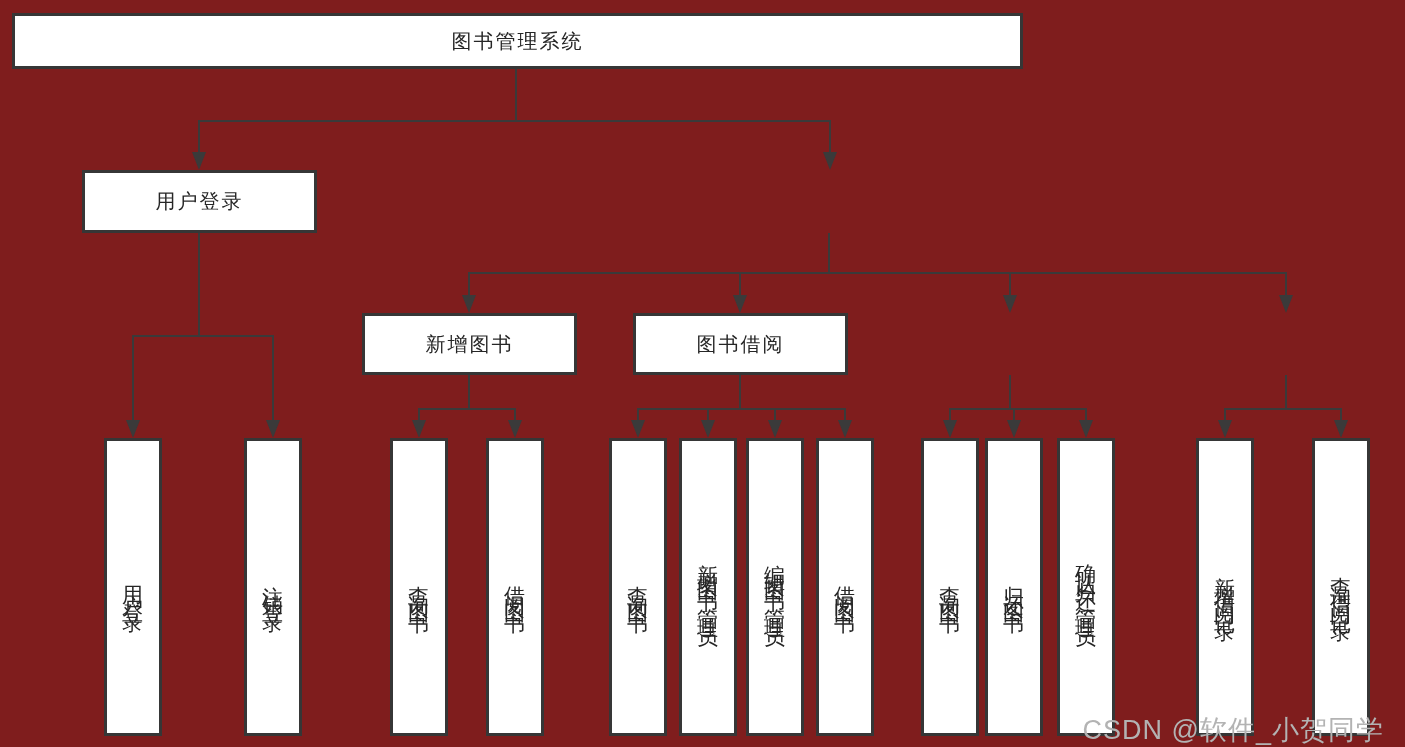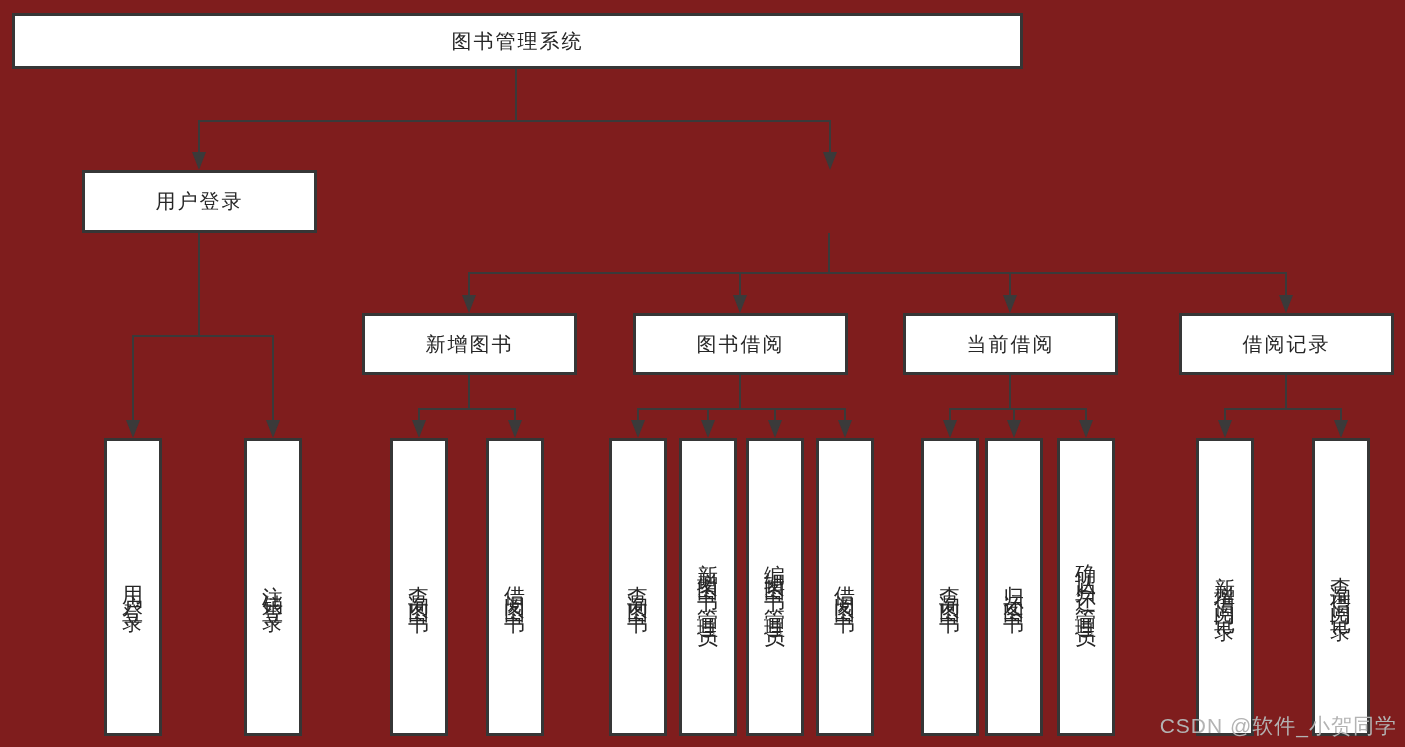--- a/index.html
+++ b/index.html
@@ -108,9 +108,6 @@
   <div class="node" style="left:633px; top:313px; width:215px; height:62px;">
     <span class="hlabel">图书借阅</span>
   </div>
-  <div class="node" style="left:903px; top:313px; width:215px; height:62px;">
-    <span class="hlabel">当前借阅</span>
-  </div>
   <div class="node" style="left:1179px; top:313px; width:215px; height:62px;">
     <span class="hlabel">借阅记录</span>
   </div>

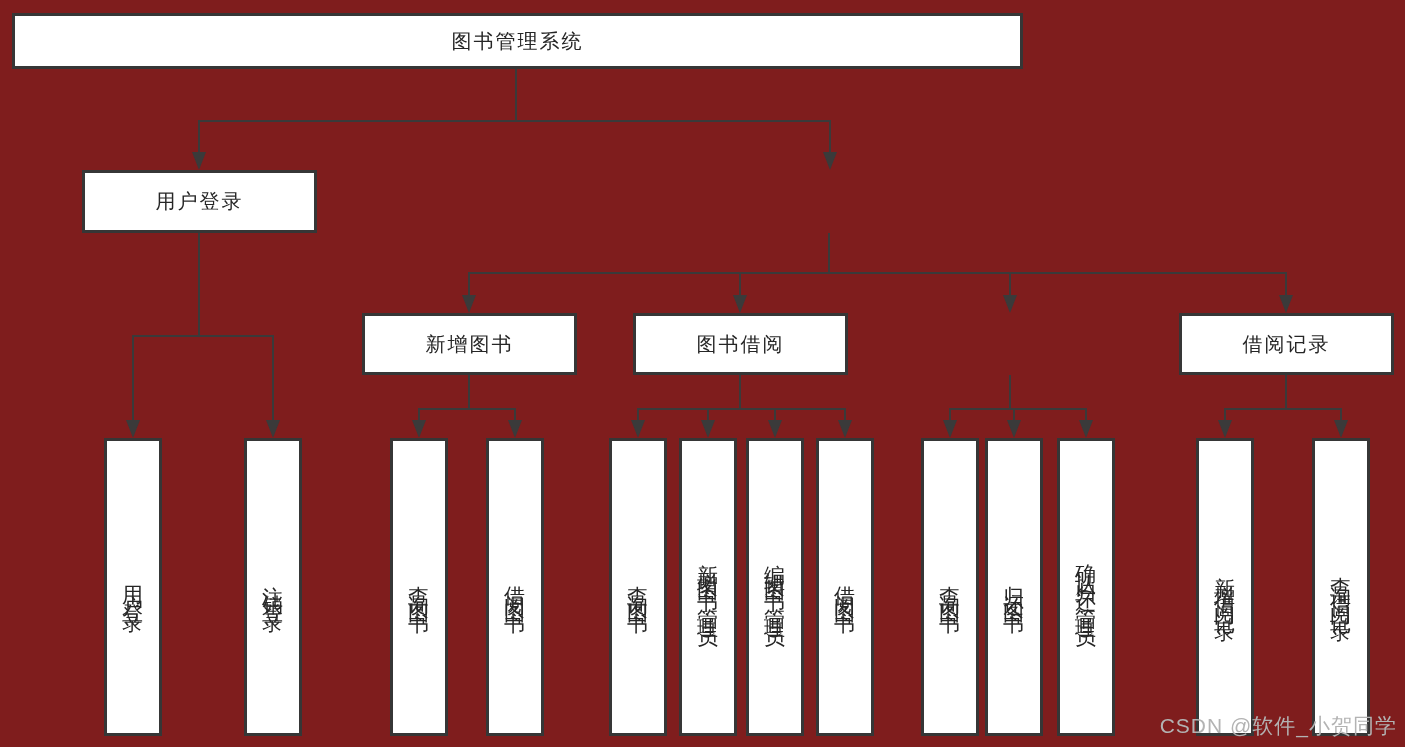--- a/index.html
+++ b/index.html
@@ -108,9 +108,6 @@
   <div class="node" style="left:633px; top:313px; width:215px; height:62px;">
     <span class="hlabel">图书借阅</span>
   </div>
-  <div class="node" style="left:1179px; top:313px; width:215px; height:62px;">
-    <span class="hlabel">借阅记录</span>
-  </div>
 
   <div class="node leaf" style="left:104px; top:438px; width:58px; height:298px;">
     <span class="vlabel">用户登录</span>

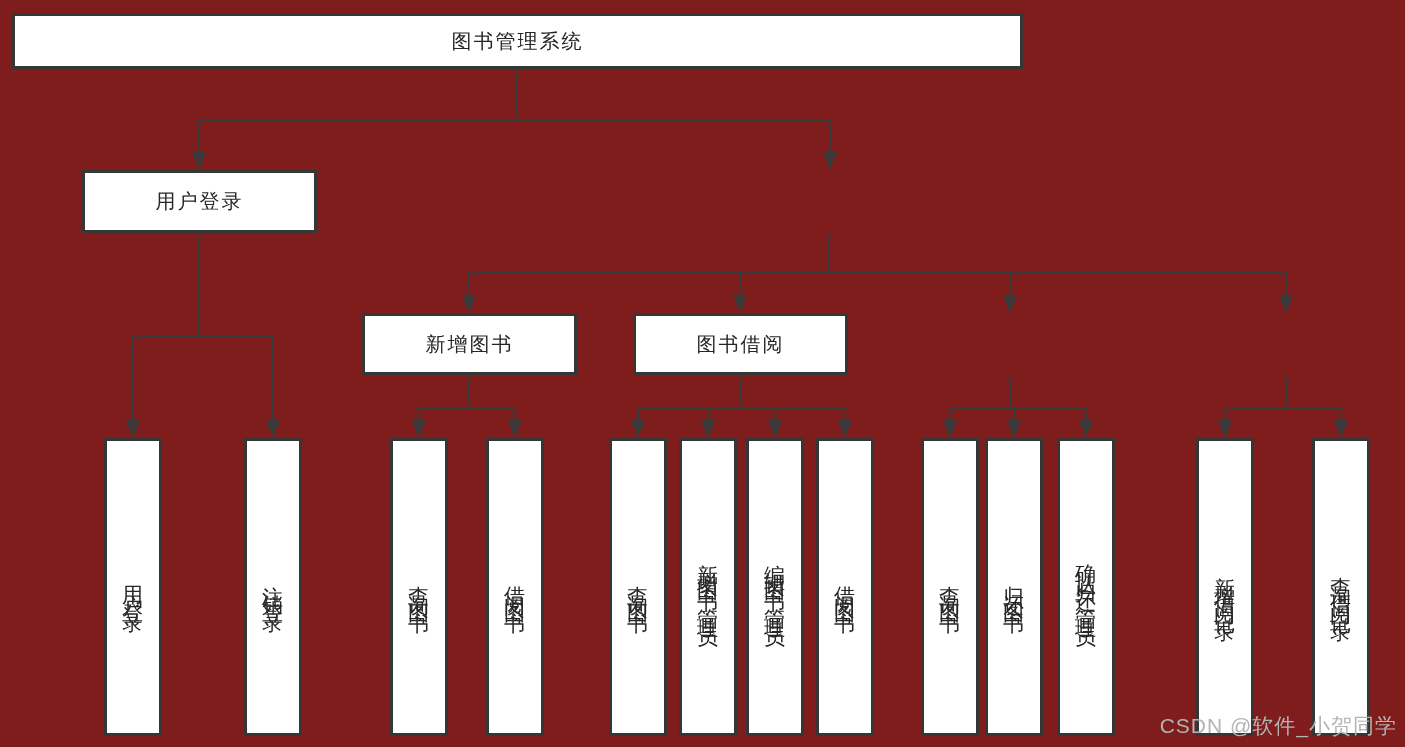--- a/index.html
+++ b/index.html
@@ -26,8 +26,8 @@
     border-top:18px solid #3a3a3a;
   }
   .watermark {
-    position:absolute; top:712px; right:8px; z-index:5;
-    font-size:21px; letter-spacing:1px; color:#b3b3b3; white-space:nowrap;
+    position:absolute; top:712px; right:21px; z-index:5;
+    font-size:27px; letter-spacing:1px; color:#b3b3b3; white-space:nowrap;
   }
 </style>
 </head>

